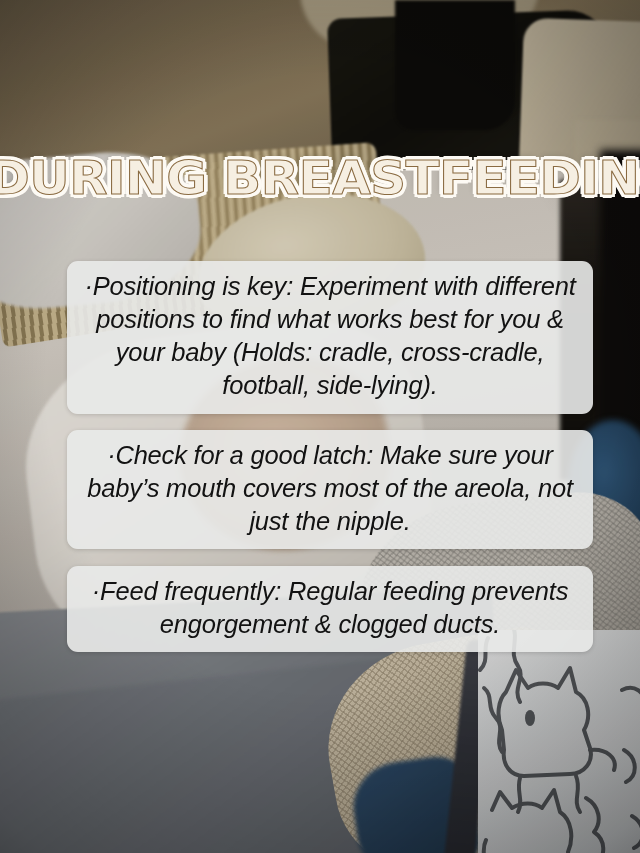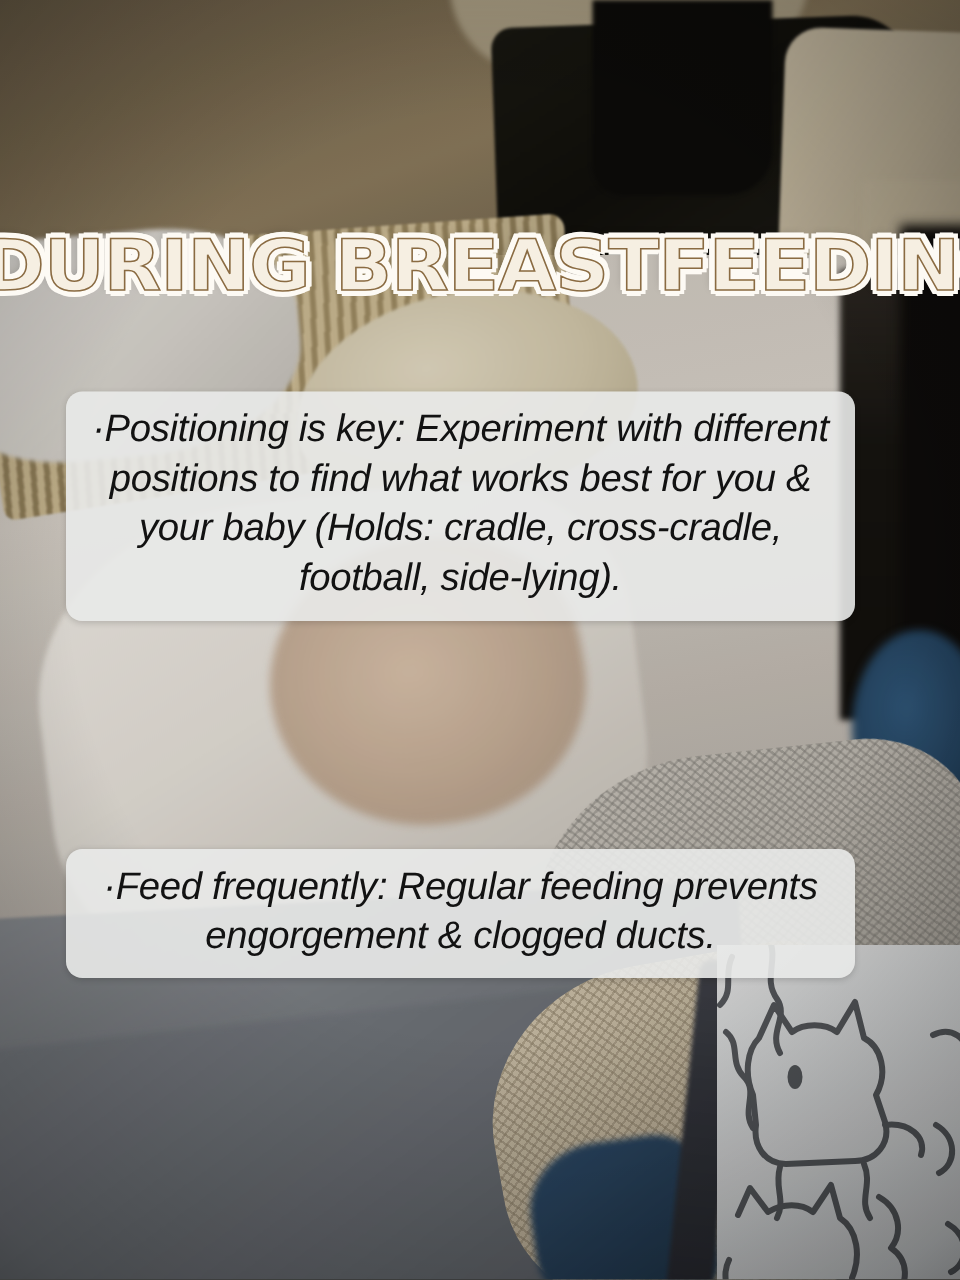--- a/index.html
+++ b/index.html
@@ -242,7 +242,7 @@
 
   .card {
     position: absolute;
-    left: 44px;
+    left: 67px;
     width: 526px;
     box-sizing: border-box;
     background: rgba(233,234,233,0.90);

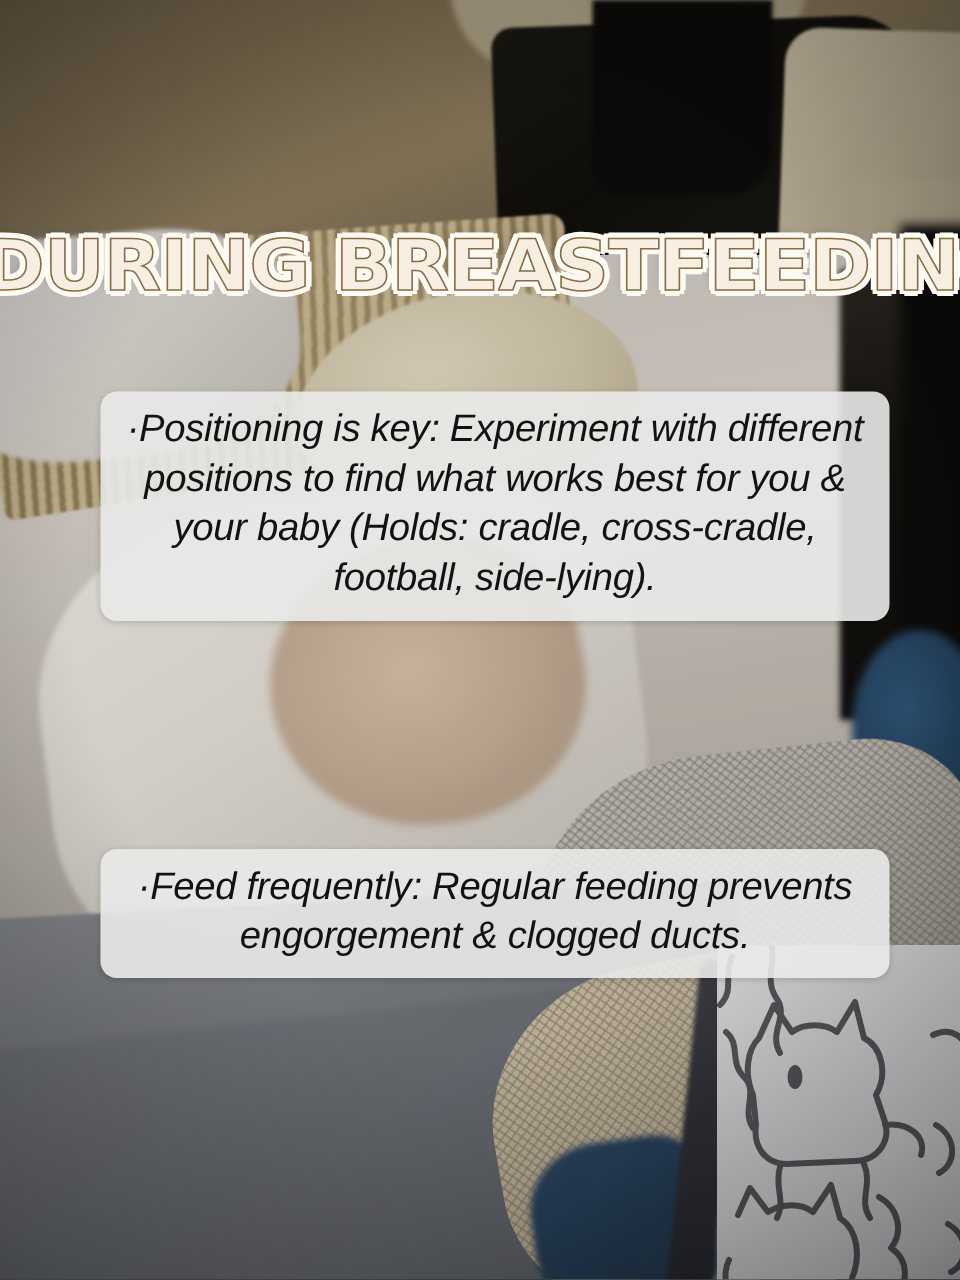--- a/index.html
+++ b/index.html
@@ -329,6 +329,9 @@
       <span>·Positioning is key: Experiment with different positions to find what works best for you &amp; your baby (Holds: cradle, cross-cradle, football, side-lying).</span>
     </div>
 
+    <div class="card" id="card2">
+      <span>·Check for a good latch: Make sure your baby’s mouth covers most of the areola, not just the nipple.</span>
+    </div>
 
     <div class="card" id="card3">
       <span>·Feed frequently: Regular feeding prevents engorgement &amp; clogged ducts.</span>

